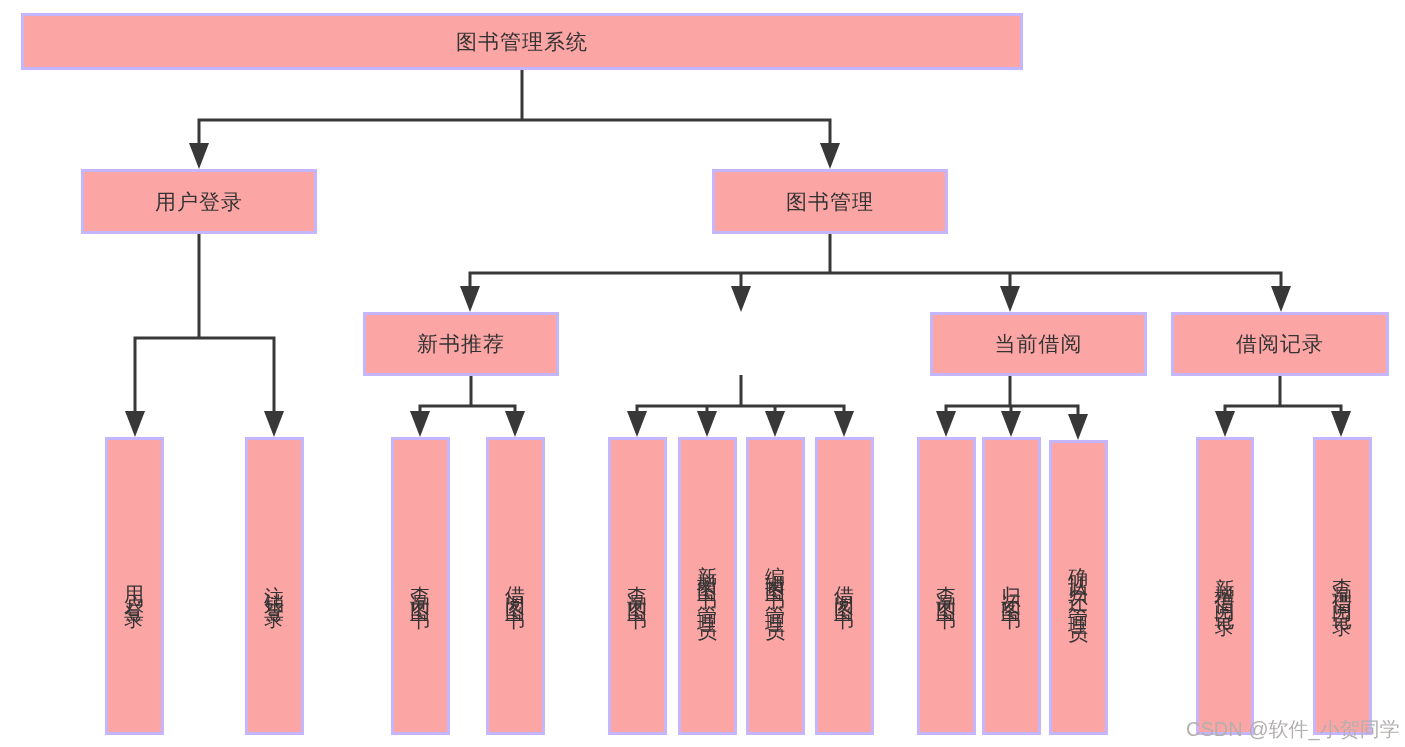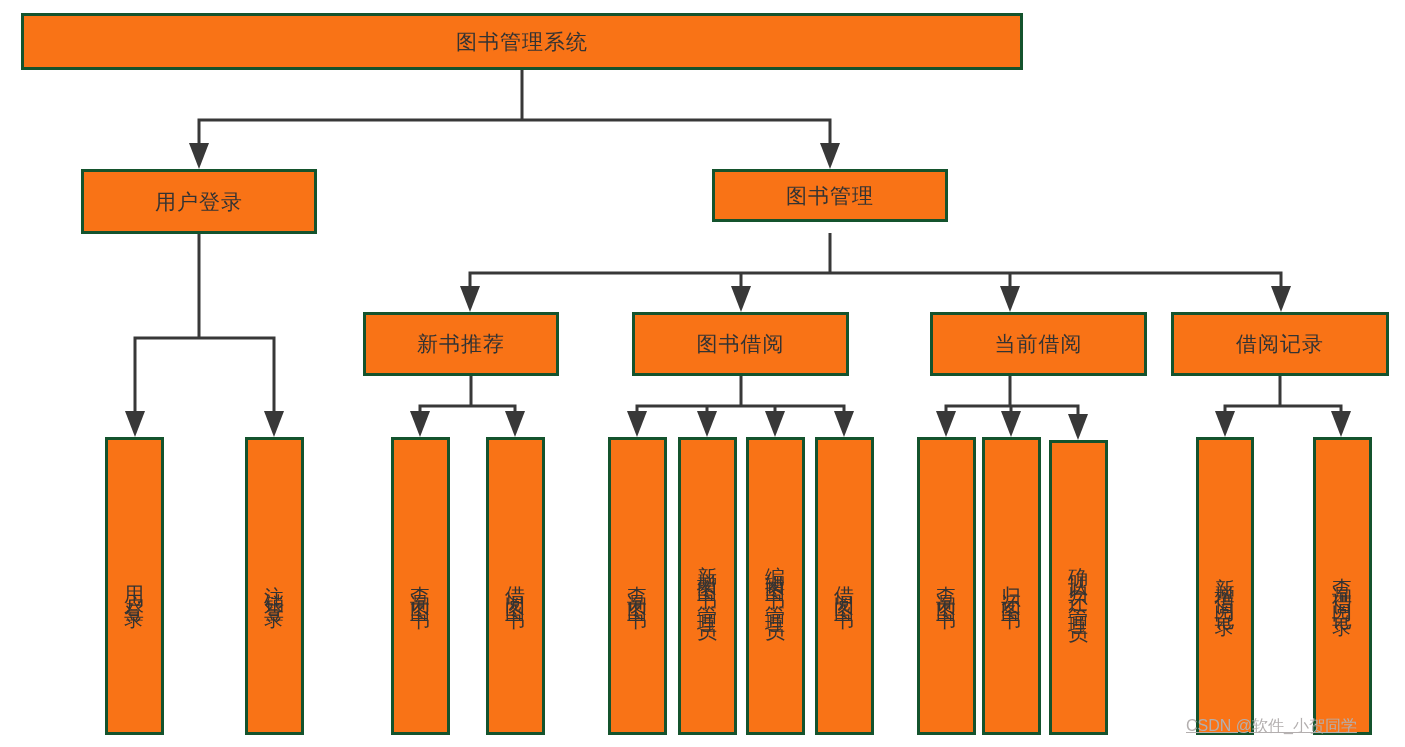--- a/index.html
+++ b/index.html
@@ -24,8 +24,8 @@
   .node {
     position: absolute;
     box-sizing: border-box;
-    border: 3px solid #14532d;
-    background: #f97316;
+    border: 3px solid #c4b5fd;
+    background: #fca5a5;
     display: flex;
     align-items: center;
     justify-content: center;

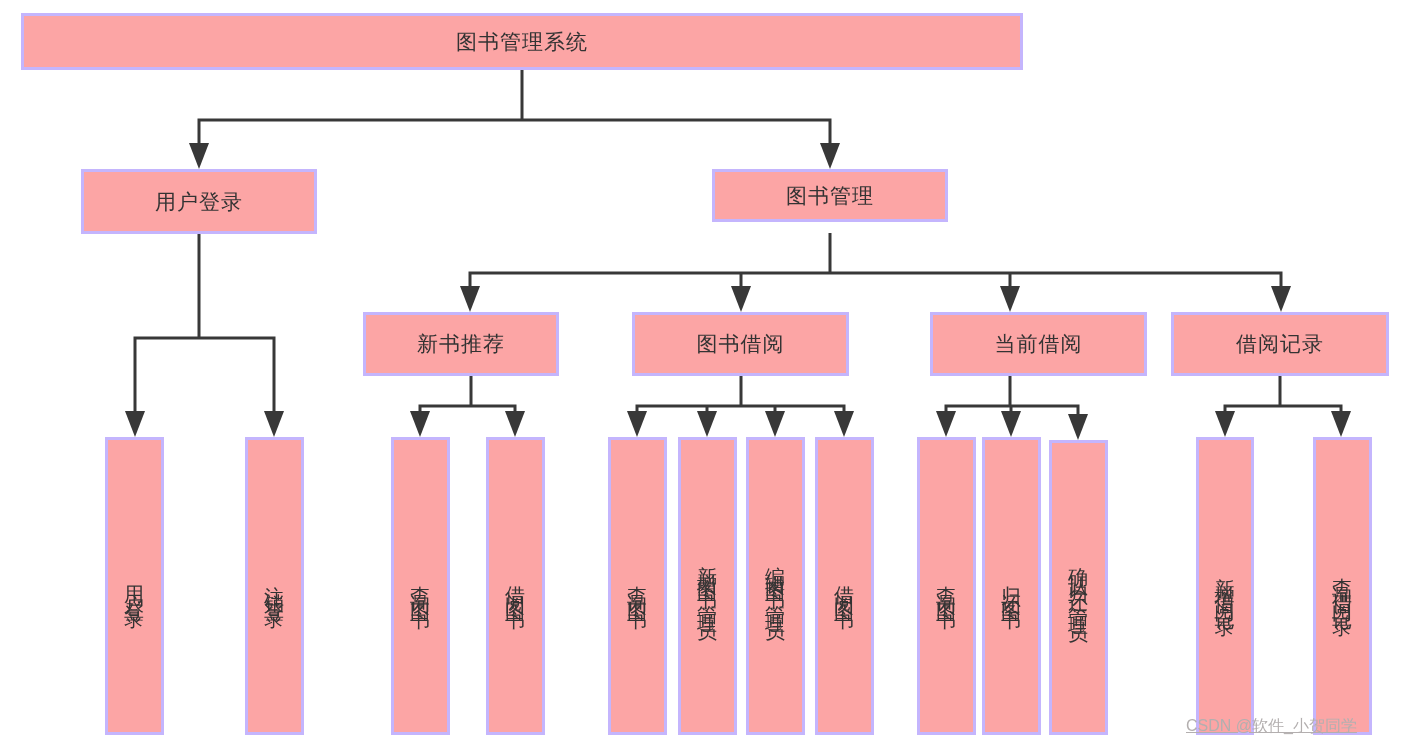--- a/index.html
+++ b/index.html
@@ -118,7 +118,7 @@
   <div class="node hbox" style="left:81px; top:169px; width:236px; height:65px;">
     <span>用户登录</span>
   </div>
-  <div class="node hbox" style="left:712px; top:169px; width:236px; height:53px;">
+  <div class="node hbox" style="left:712px; top:169px; width:236px; height:65px;">
     <span>图书管理</span>
   </div>
 

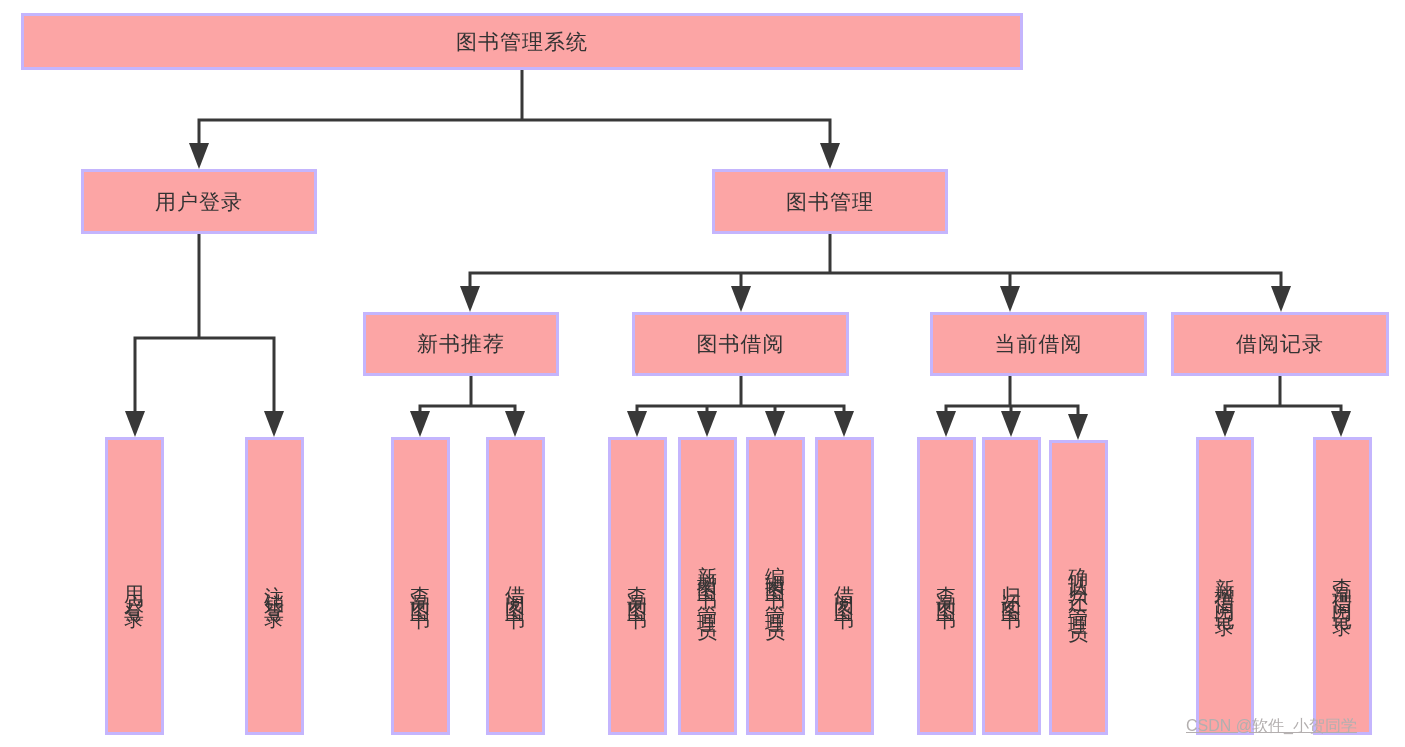--- a/index.html
+++ b/index.html
@@ -125,9 +125,6 @@
   <div class="node hbox" style="left:363px; top:312px; width:196px; height:64px;">
     <span>新书推荐</span>
   </div>
-  <div class="node hbox" style="left:632px; top:312px; width:217px; height:64px;">
-    <span>图书借阅</span>
-  </div>
   <div class="node hbox" style="left:902px; top:312px; width:217px; height:64px;margin-left:28px;">
     <span>当前借阅</span>
   </div>

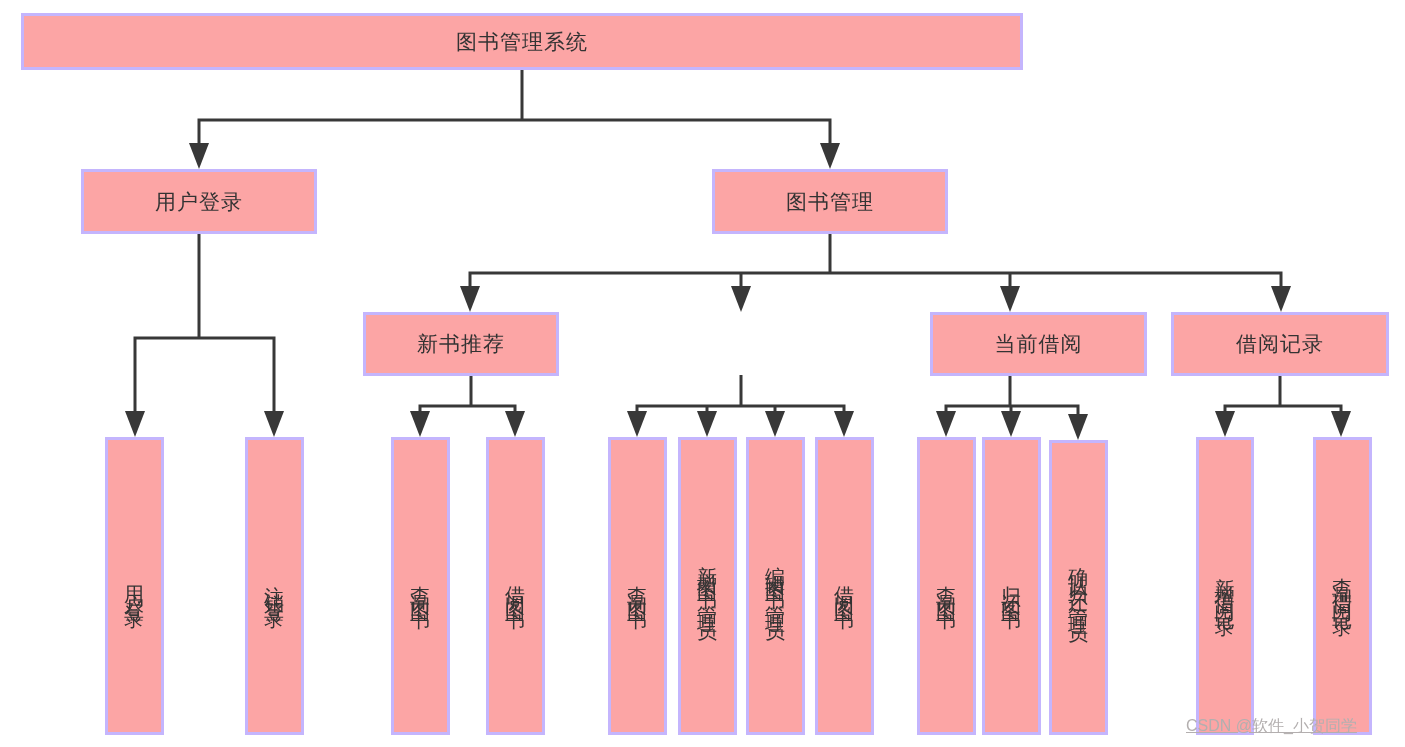--- a/index.html
+++ b/index.html
@@ -46,11 +46,10 @@
     position: absolute;
     left: 1186px;
     top: 716px;
-    font-size: 16px;
+    font-size: 20px;
     color: #b3afaf;
     white-space: nowrap;
     z-index: 5;
-    text-decoration: underline;
   }
 </style>
 </head>

